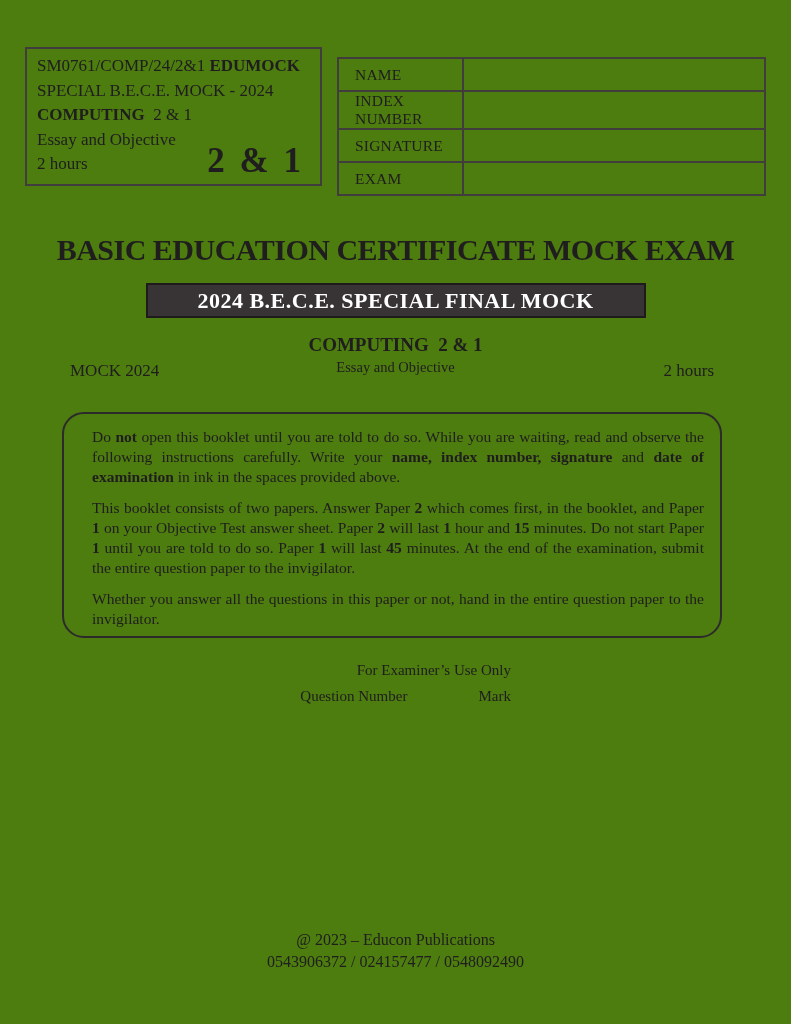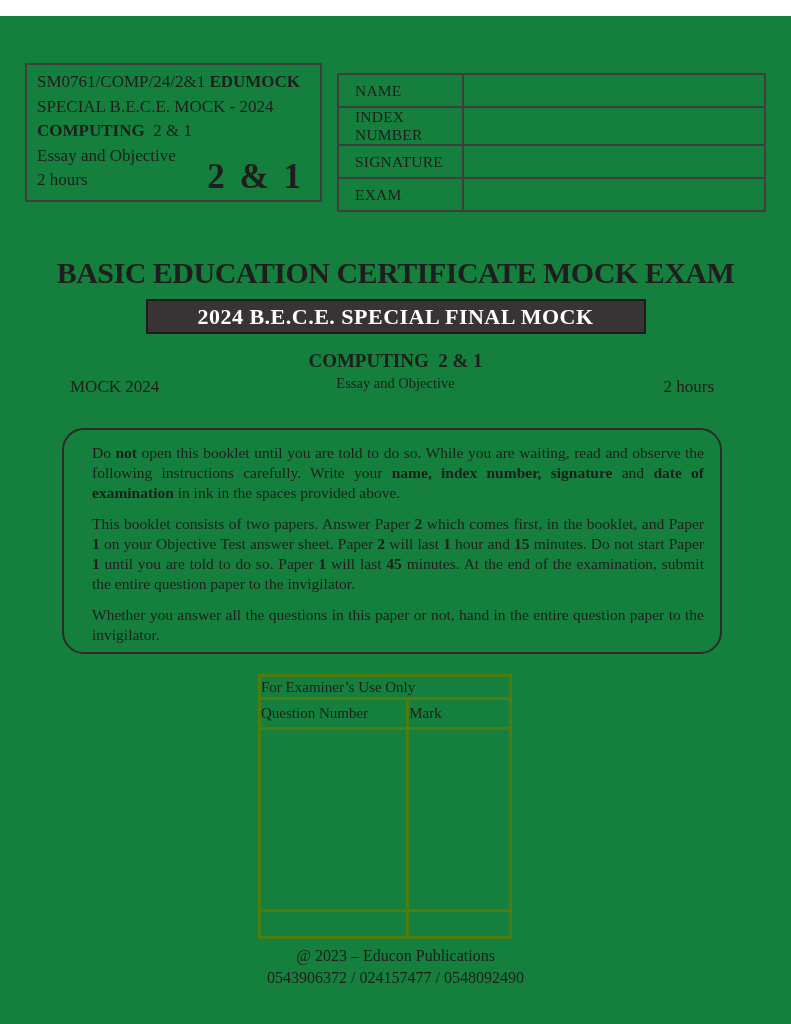--- a/index.html
+++ b/index.html
@@ -12,7 +12,7 @@
     position: relative;
     overflow: hidden;
   }
-  .page { position: absolute; inset: 0; background: #15803d; margin-top: 16px; }
+  .page { position: absolute; inset: 0; background: #4d7c0f; }
 
   
   .corner-box {

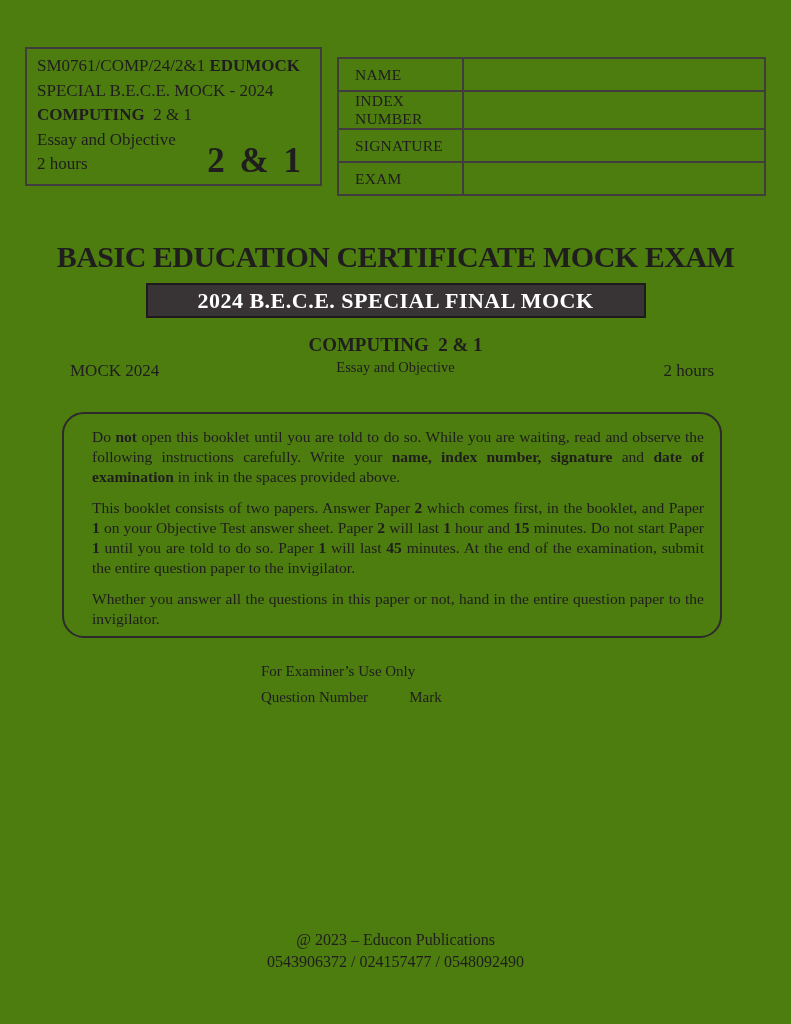--- a/index.html
+++ b/index.html
@@ -43,7 +43,7 @@
 
   
   .main-title {
-    position: absolute; top: 240px; left: 0; width: 100%;
+    position: absolute; top: 233px; left: 0; width: 100%;
     text-align: center; font-size: 30px; font-weight: bold;
     letter-spacing: -0.5px;
   }

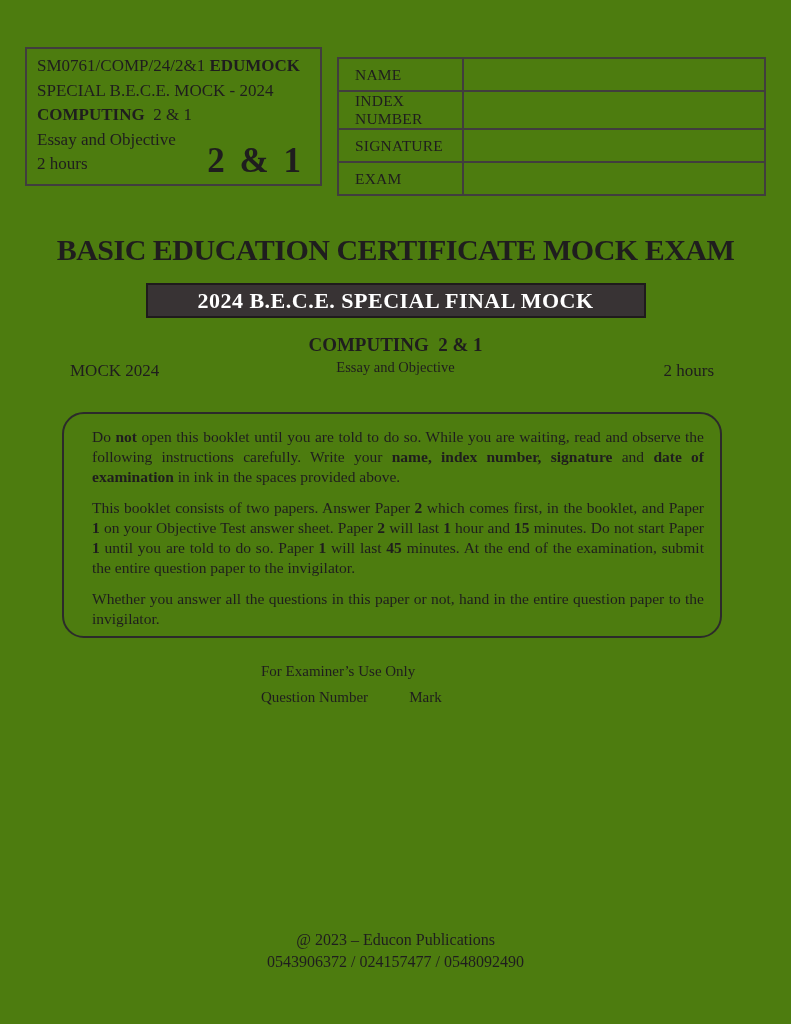--- a/index.html
+++ b/index.html
@@ -82,8 +82,8 @@
     width: 254px; border-collapse: collapse;
   }
   .examiner-table td {
-    border: 3px solid #4d7c0f;
-    font-size: 15px; text-align: left; vertical-align: middle;
+    border: 1px solid #4d7c0f;
+    font-size: 15px; text-align: right; vertical-align: middle;
     padding: 0;
   }
   .examiner-table .t-title td { height: 23px; }

